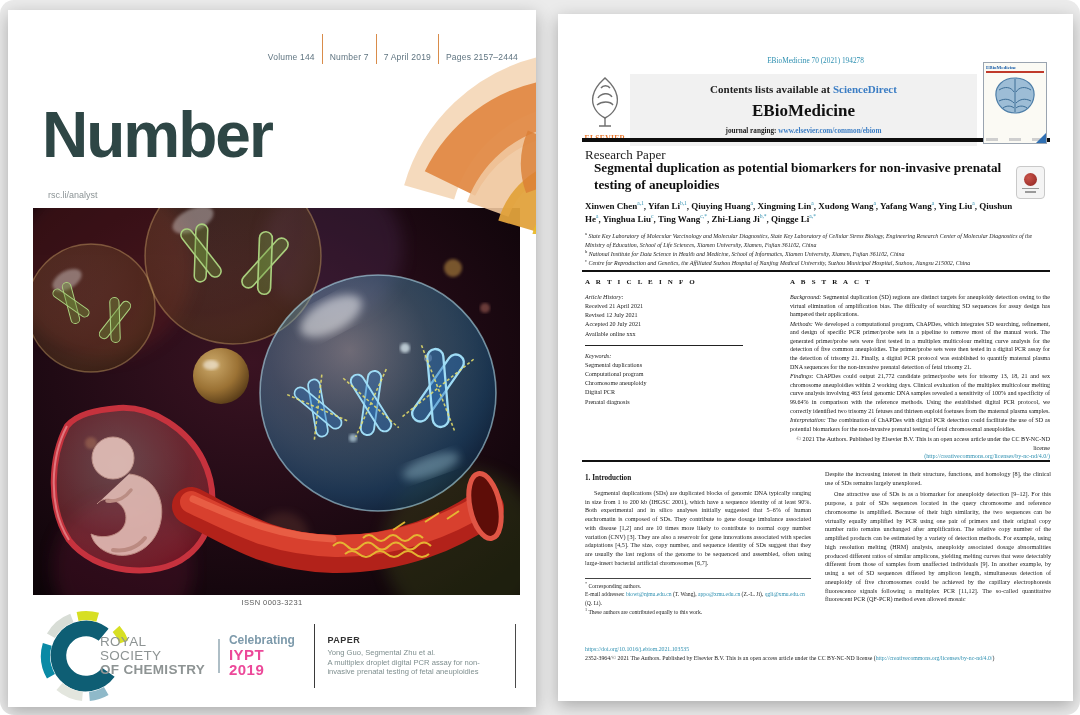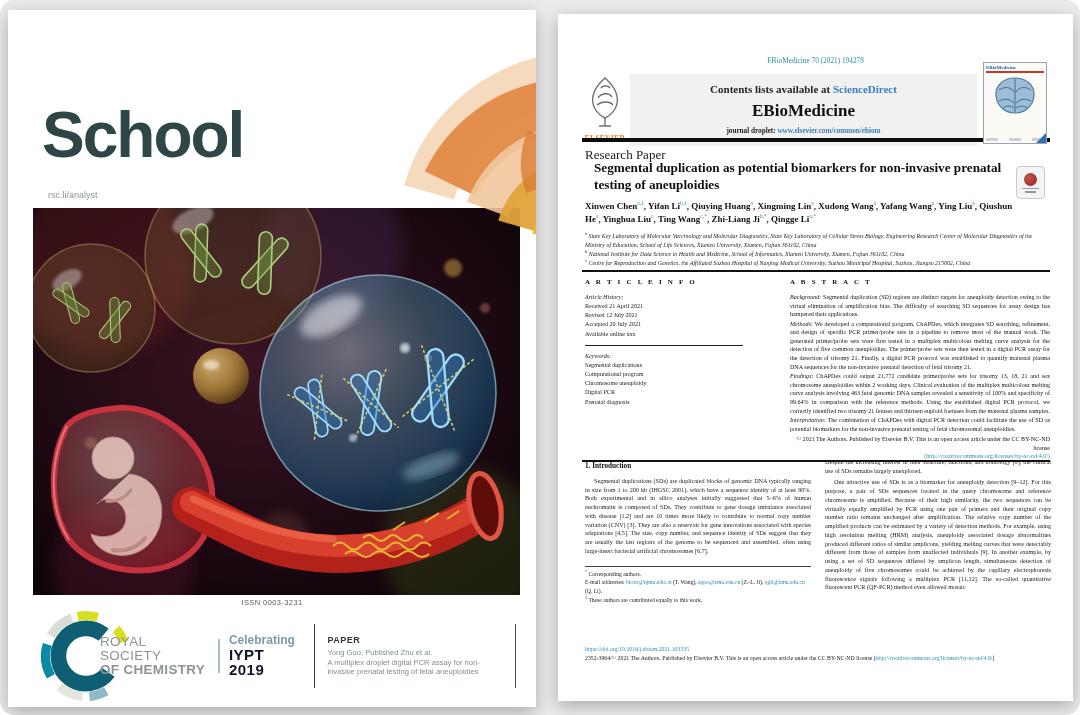--- a/index.html
+++ b/index.html
@@ -95,6 +95,15 @@
 
   <div class="page page-left">
 
+    <div class="lp-header">
+      <span class="seg">Volume 144</span>
+      <span class="sep"></span>
+      <span class="seg">Number 7</span>
+      <span class="sep"></span>
+      <span class="seg">7 April 2019</span>
+      <span class="sep"></span>
+      <span class="seg">Pages 2157–2444</span>
+    </div>
 
     <div class="lp-title">School</div>
     <div class="lp-url">rsc.li/analyst</div>

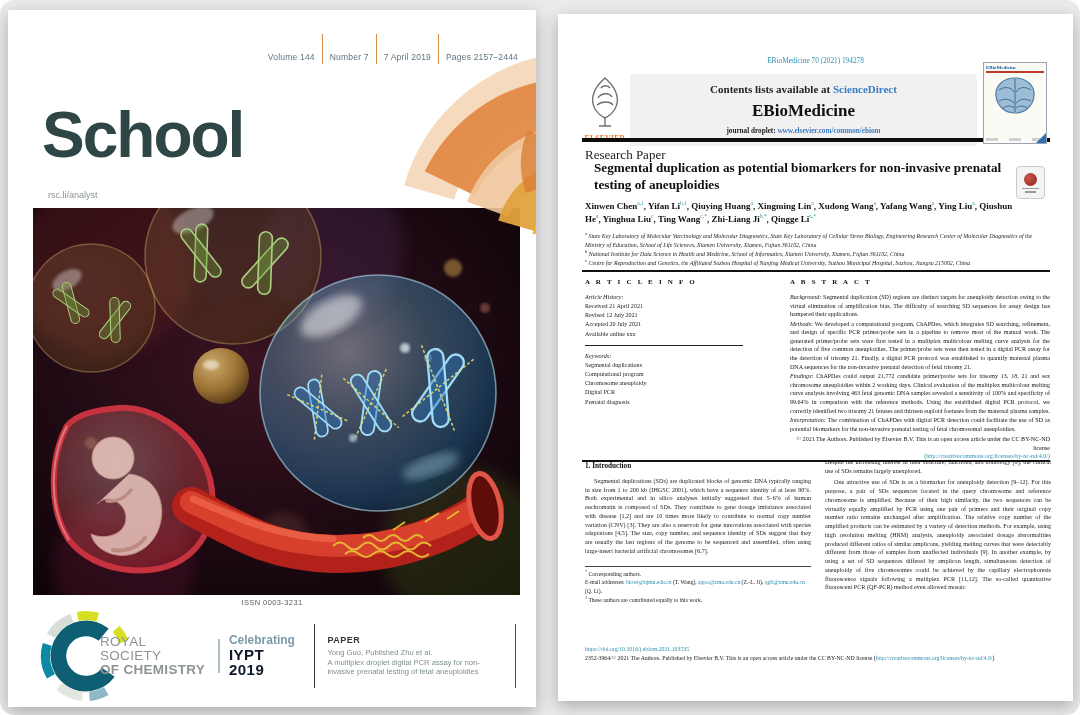--- a/index.html
+++ b/index.html
@@ -105,7 +105,7 @@
       <span class="seg">Pages 2157–2444</span>
     </div>
 
-    <div class="lp-title">School</div>
+    <div class="lp-title">Number</div>
     <div class="lp-url">rsc.li/analyst</div>
 
     <svg class="fan" viewBox="0 0 170 210">

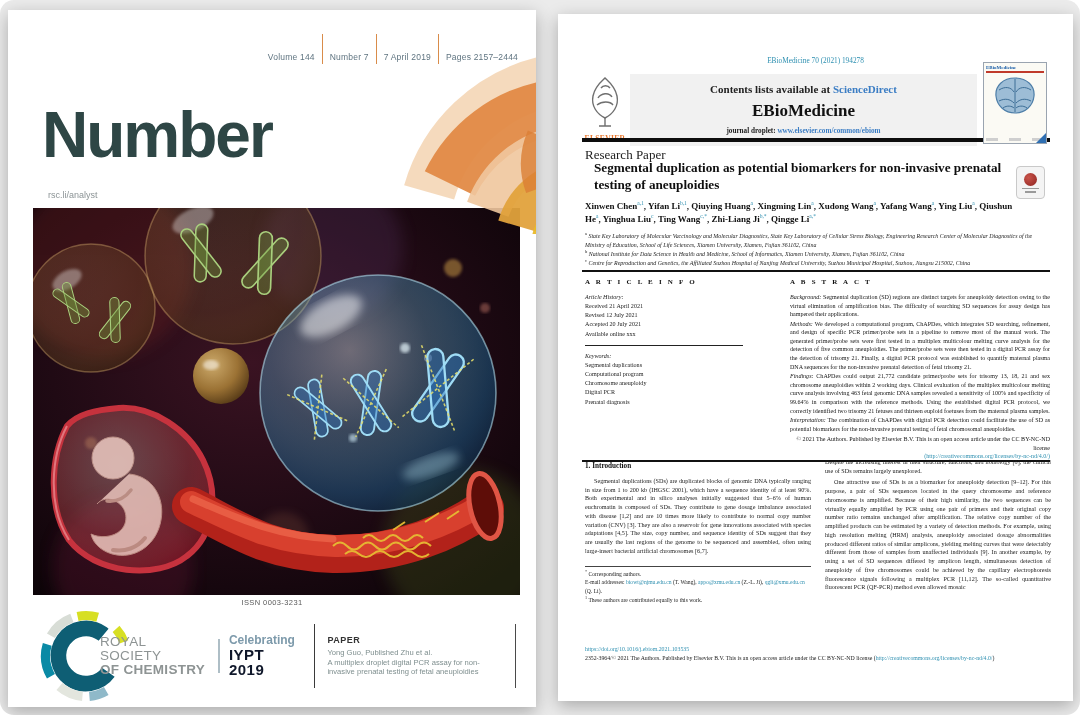--- a/index.html
+++ b/index.html
@@ -296,7 +296,7 @@
       </div>
       <div class="jname">EBioMedicine</div>
       <div class="homepage">
-        <span>journal droplet: </span><span class="url">www.elsevier.com/common/ebiom</span>
+        <span>journal ranging: </span><span class="url">www.elsevier.com/common/ebiom</span>
       </div>
     </div>
 

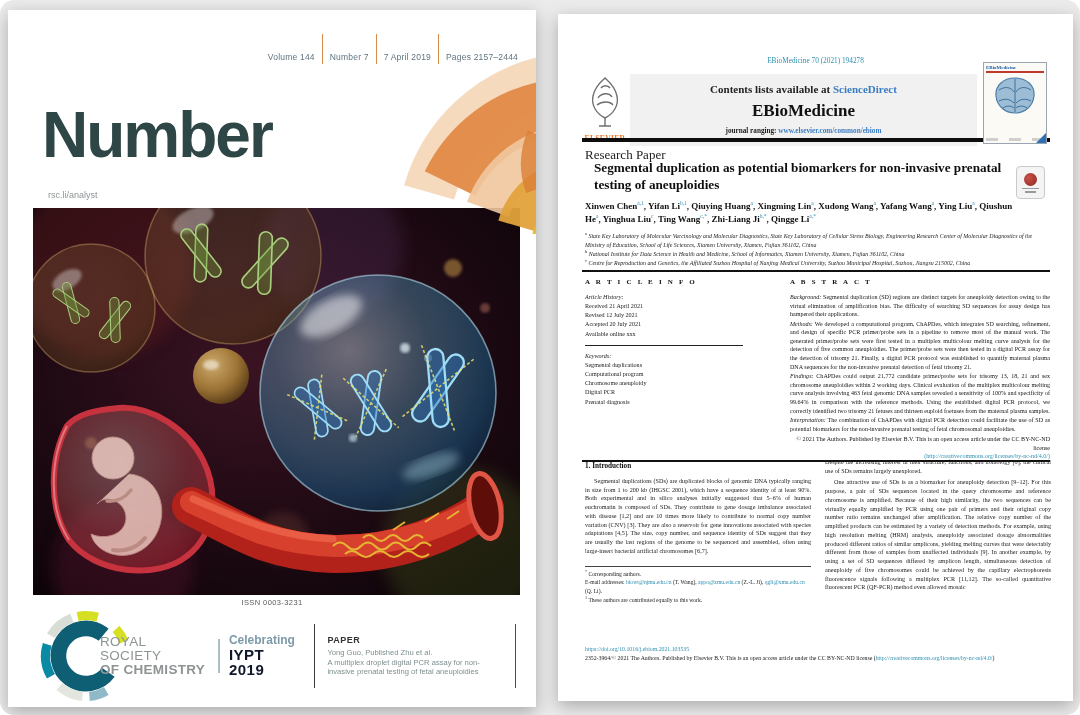--- a/index.html
+++ b/index.html
@@ -74,7 +74,7 @@
   .abs-copy{font-size:6.05px;line-height:1.42;text-align:right;color:#151515;margin-top:2px;}
   .abs-copy .lic{color:#2d8fb0;}
   .thick-rule2{position:absolute;left:24px;right:23px;top:446px;height:2.2px;background:#111;}
-  .body-cols{position:absolute;left:27px;top:444px;width:466px;display:flex;gap:14px;}
+  .body-cols{position:absolute;left:27px;top:456px;width:466px;display:flex;gap:14px;}
   .bcol{width:226px;}
   .intro-head{font-size:7.2px;font-weight:bold;color:#111;margin:4px 0 7px 0;}
   .body-p{font-size:6.15px;line-height:1.42;text-align:justify;color:#1b1b1b;margin:0 0 3px 0;}

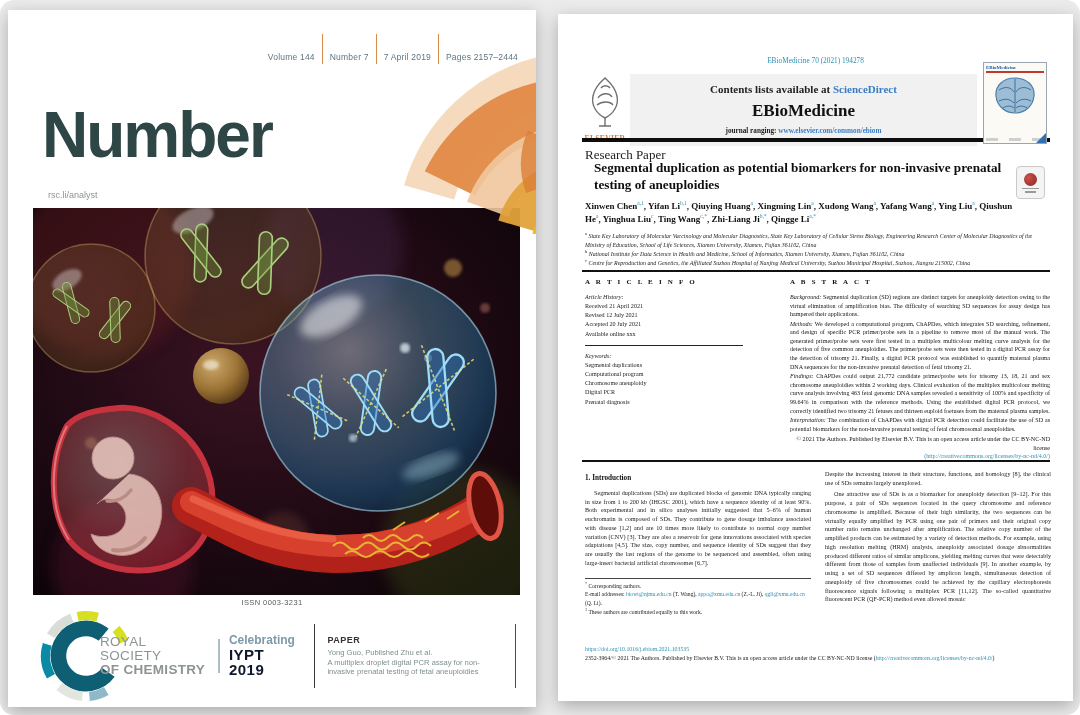--- a/index.html
+++ b/index.html
@@ -25,7 +25,7 @@
   .rsc-div{width:1.5px;height:34px;background:#aebec6;margin:0 9px 0 10px;}
   .celebrate{line-height:1.05;}
   .celebrate .c1{font-size:12px;color:#7d9aab;font-weight:bold;}
-  .celebrate .c2{font-size:15px;color:#0f172a;font-weight:bold;letter-spacing:.5px;}
+  .celebrate .c2{font-size:15px;color:#ec4899;font-weight:bold;letter-spacing:.5px;}
   .vline{width:1px;height:64px;background:#3a3a3a;}
   .paper-block{margin-left:12px;width:178px;}
   .paper-block .ptype{font-size:9px;font-weight:bold;color:#333;letter-spacing:.5px;margin-bottom:3px;}

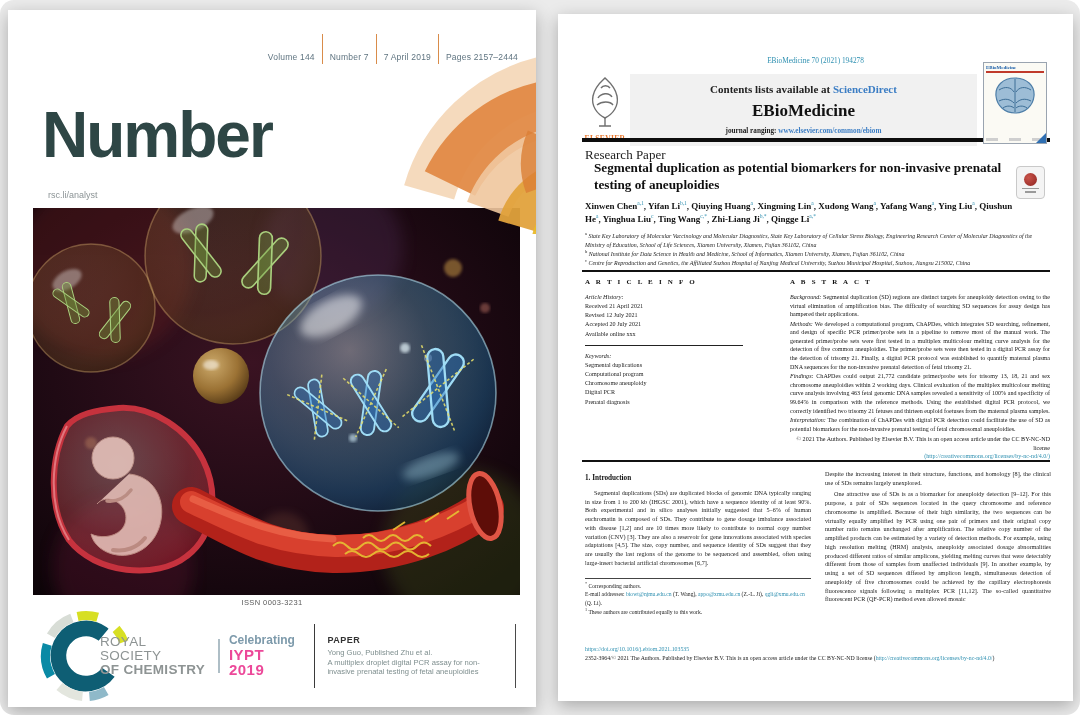--- a/index.html
+++ b/index.html
@@ -268,7 +268,7 @@
       <div class="vline" style="margin-left:12px;"></div>
       <div class="paper-block">
         <div class="ptype">PAPER</div>
-        <div class="pauth">Yong Guo, Published Zhu et al.</div>
+        <div class="pauth">Yong Guo, Segmental Zhu et al.</div>
         <div class="ptitle">A multiplex droplet digital PCR assay for non-invasive prenatal testing of fetal aneuploidies</div>
       </div>
       <div class="vline2"></div>

